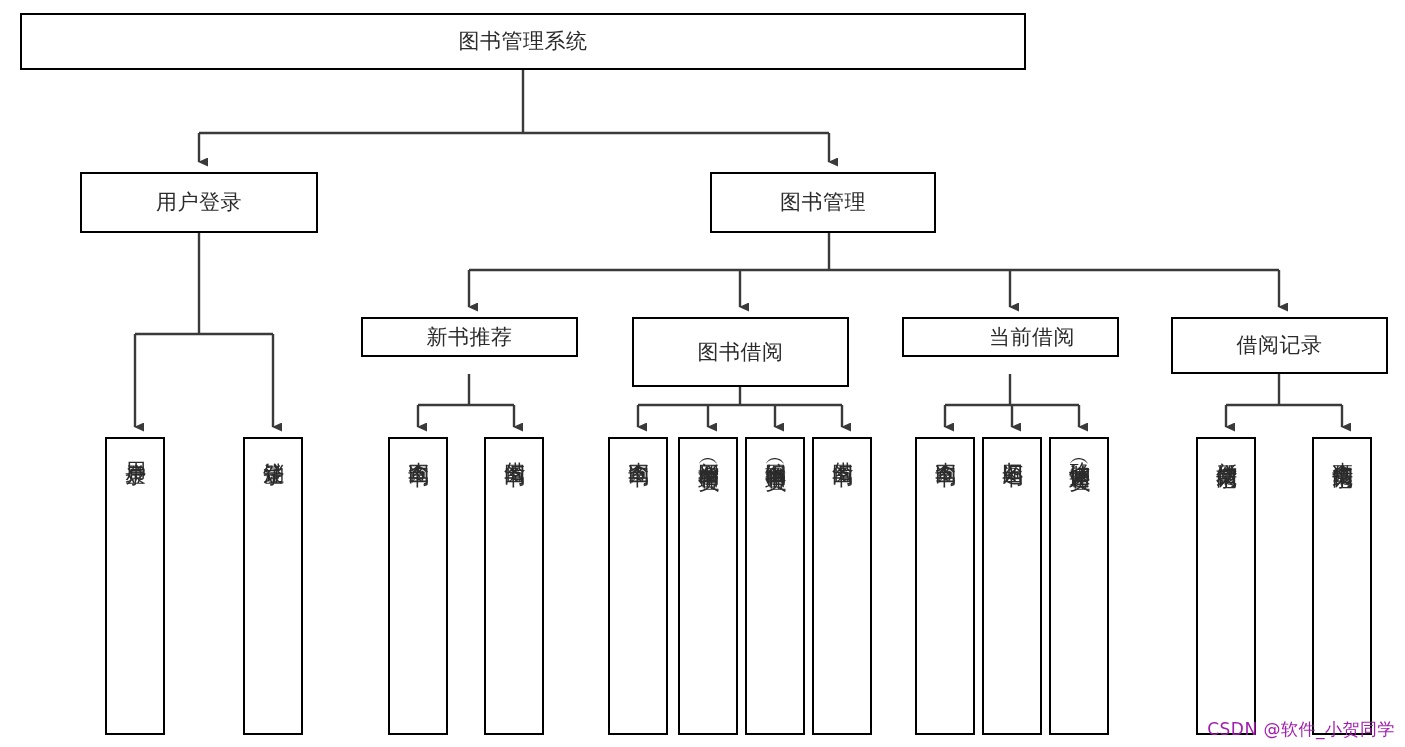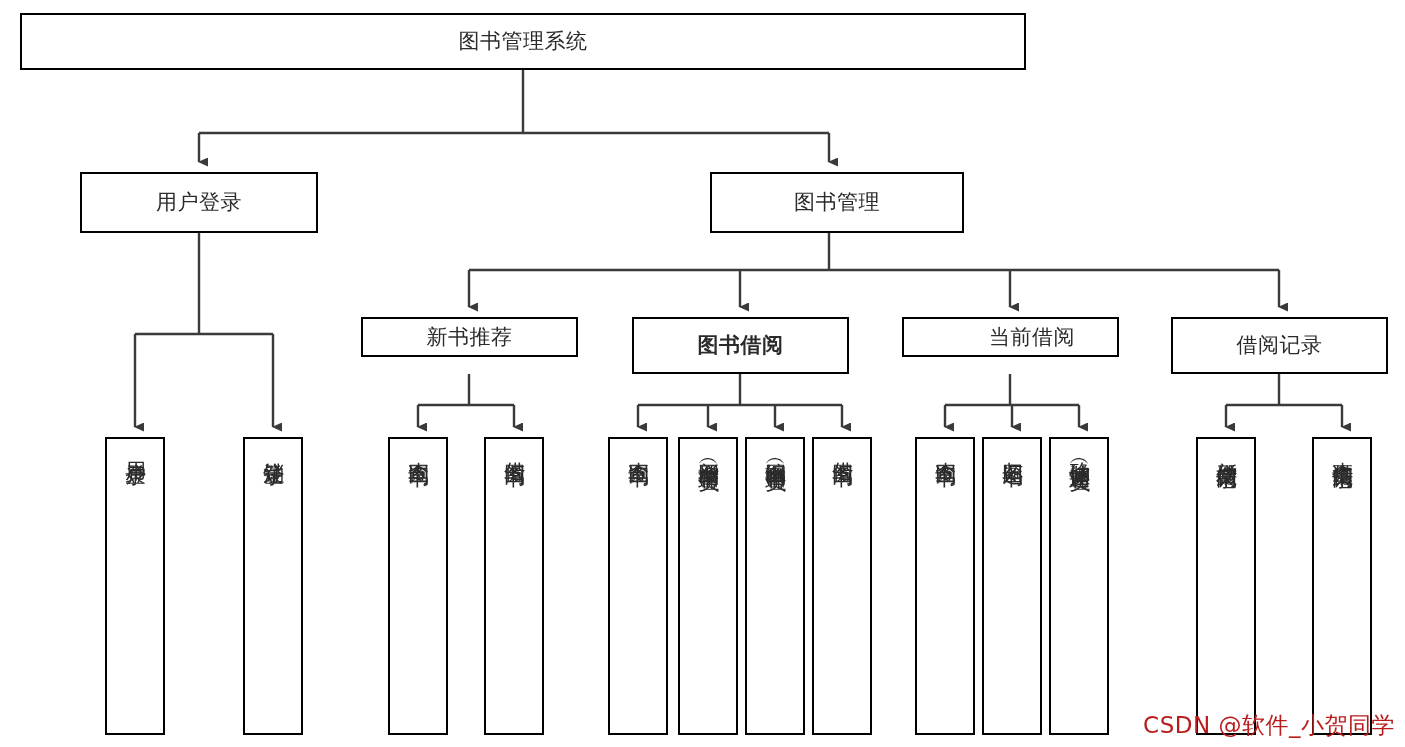--- a/index.html
+++ b/index.html
@@ -128,7 +128,7 @@
   <div class="node" style="left:80px; top:172px; width:238px; height:61px;">
     <span class="node-label">用户登录</span>
   </div>
-  <div class="node" style="left:710px; top:172px; width:254px; height:61px;">
+  <div class="node" style="left:710px; top:172px; width:226px; height:61px;">
     <span class="node-label">图书管理</span>
   </div>
 

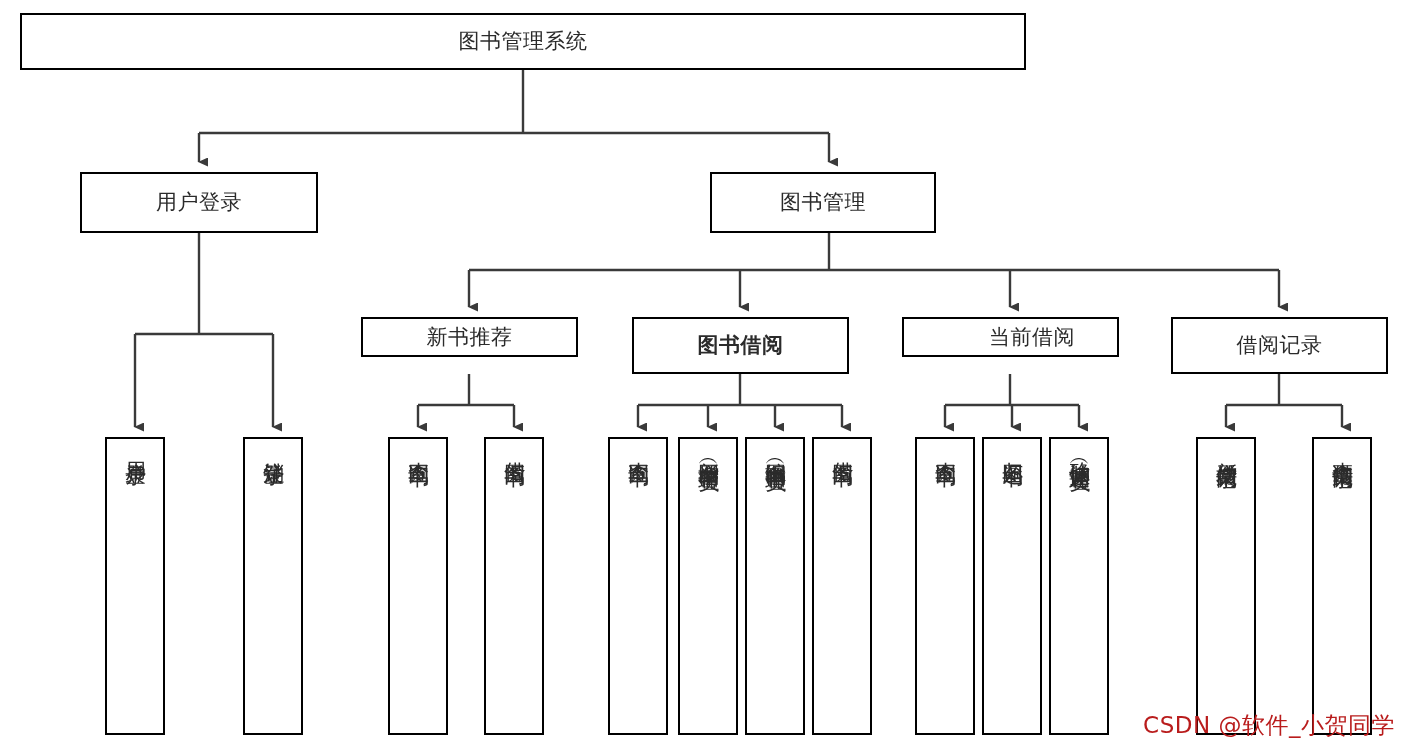--- a/index.html
+++ b/index.html
@@ -135,7 +135,7 @@
   <div class="node" style="left:361px; top:317px; width:217px; height:40px;">
     <span class="node-label">新书推荐</span>
   </div>
-  <div class="node" style="left:632px; top:317px; width:217px; height:57px;font-weight:bold;">
+  <div class="node" style="left:632px; top:317px; width:217px; height:70px;">
     <span class="node-label">图书借阅</span>
   </div>
   <div class="node" style="left:902px; top:317px; width:217px; height:40px;padding-left:43px;">

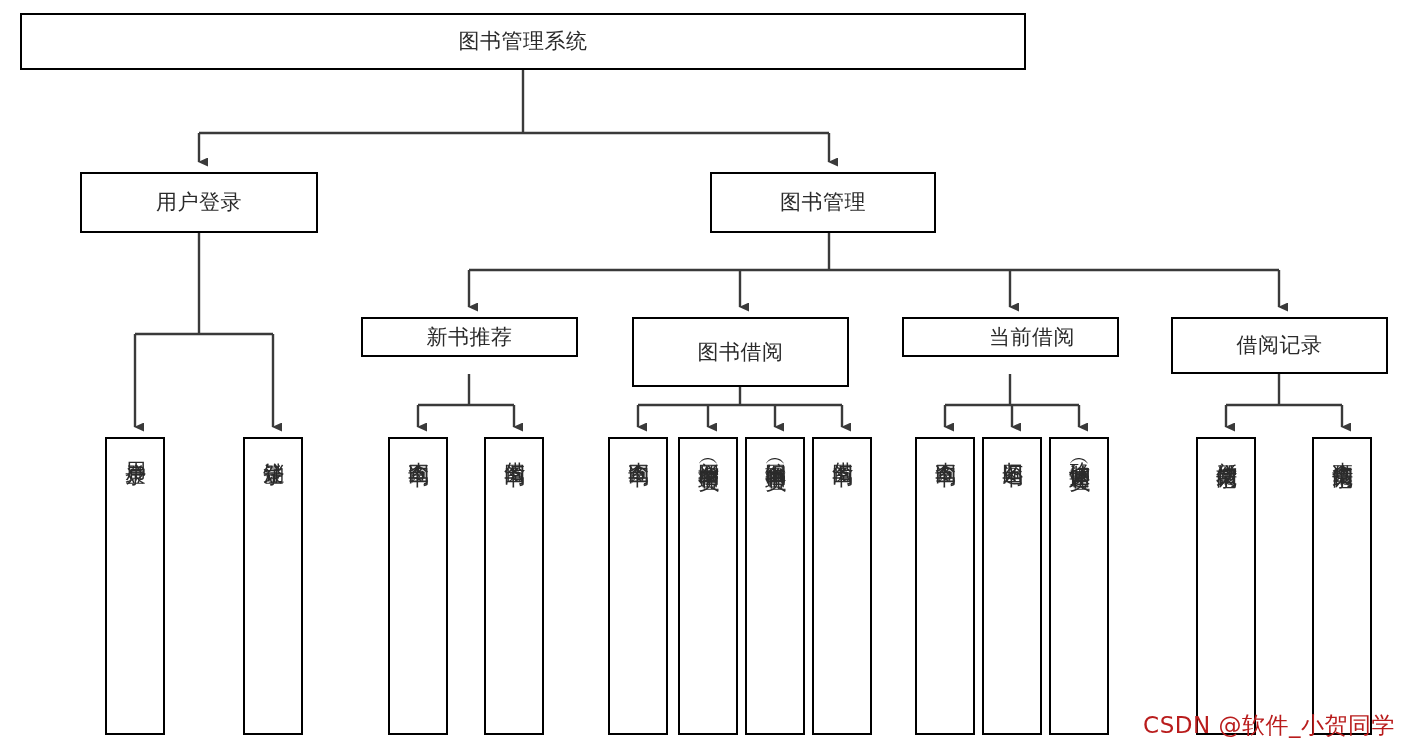--- a/index.html
+++ b/index.html
@@ -60,8 +60,8 @@
     position: absolute;
     right: 10px;
     bottom: 6px;
-    font-size: 23px;
-    color: #b91c1c;
+    font-size: 17px;
+    color: #a21caf;
     white-space: nowrap;
     letter-spacing: 0.5px;
   }

